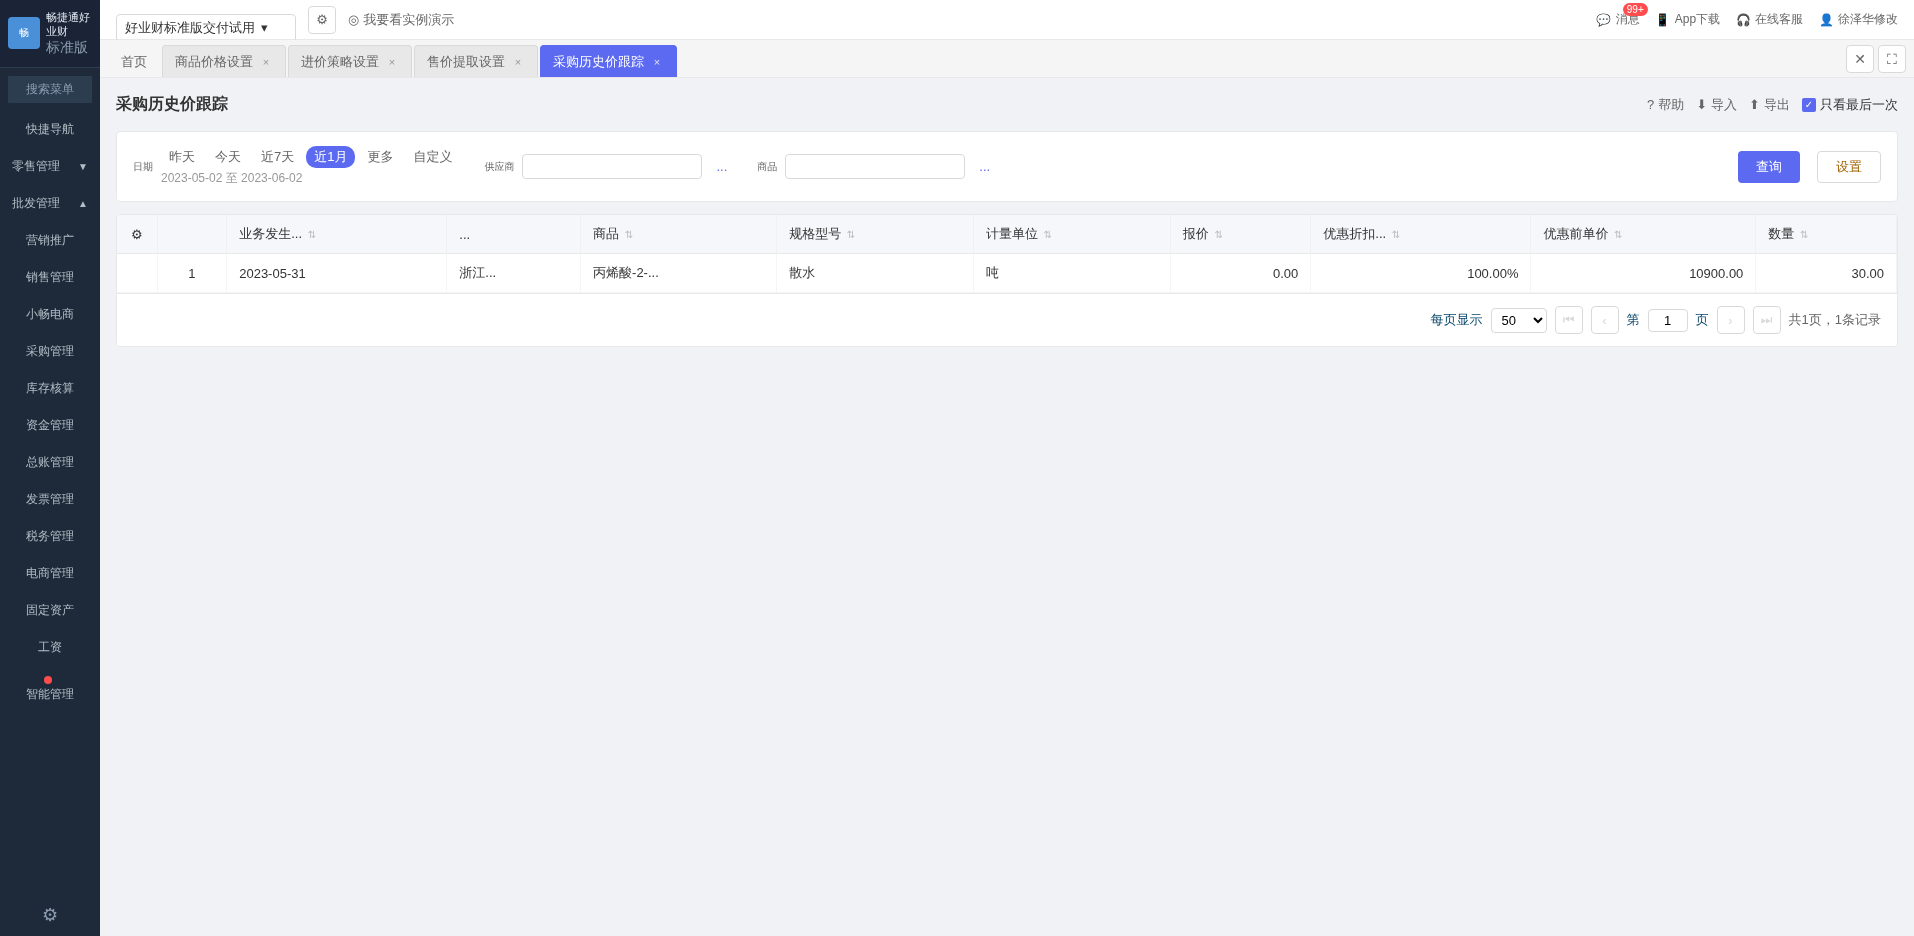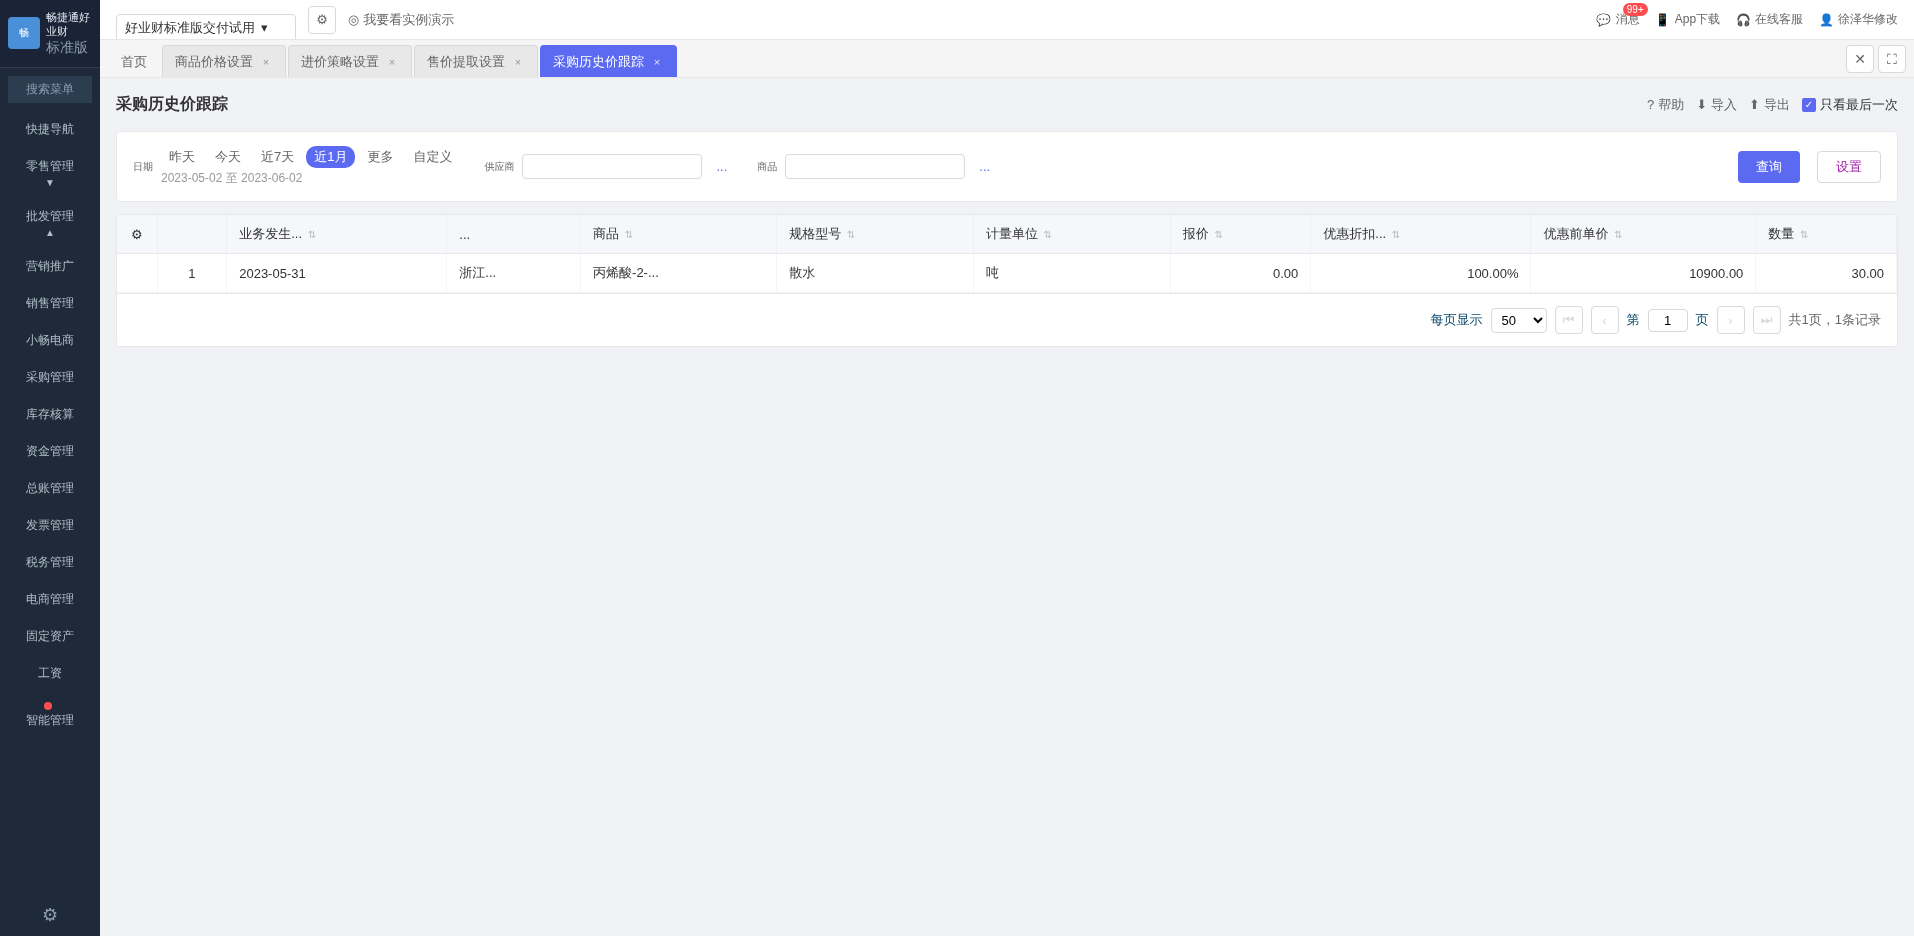--- a/index.html
+++ b/index.html
@@ -14,7 +14,7 @@
     .sidebar-search { padding: 8px; }
     .sidebar-search-btn { width: 100%; padding: 5px; background: #2d3d50; border: none; border-radius: 1px; color: #8a9bb0; font-size: 12px; cursor: pointer; text-align: center; }
     .sidebar-item { padding: 10px 8px; cursor: pointer; display: flex; align-items: center; justify-content: center; flex-direction: column; gap: 2px; font-size: 12px; color: #b0bec5; transition: background 0.2s; }
-    .sidebar-item.has-arrow { flex-direction: column; justify-content: space-between; padding: 10px 12px; }
+    .sidebar-item.has-arrow { flex-direction: row; justify-content: space-between; padding: 10px 12px; }
     .sidebar-item .item-text { font-size: 12px; }
     .sidebar-item .arrow { font-size: 10px; }
     .sidebar-gear { padding: 10px 8px; margin-top: auto; display: flex; justify-content: center; }

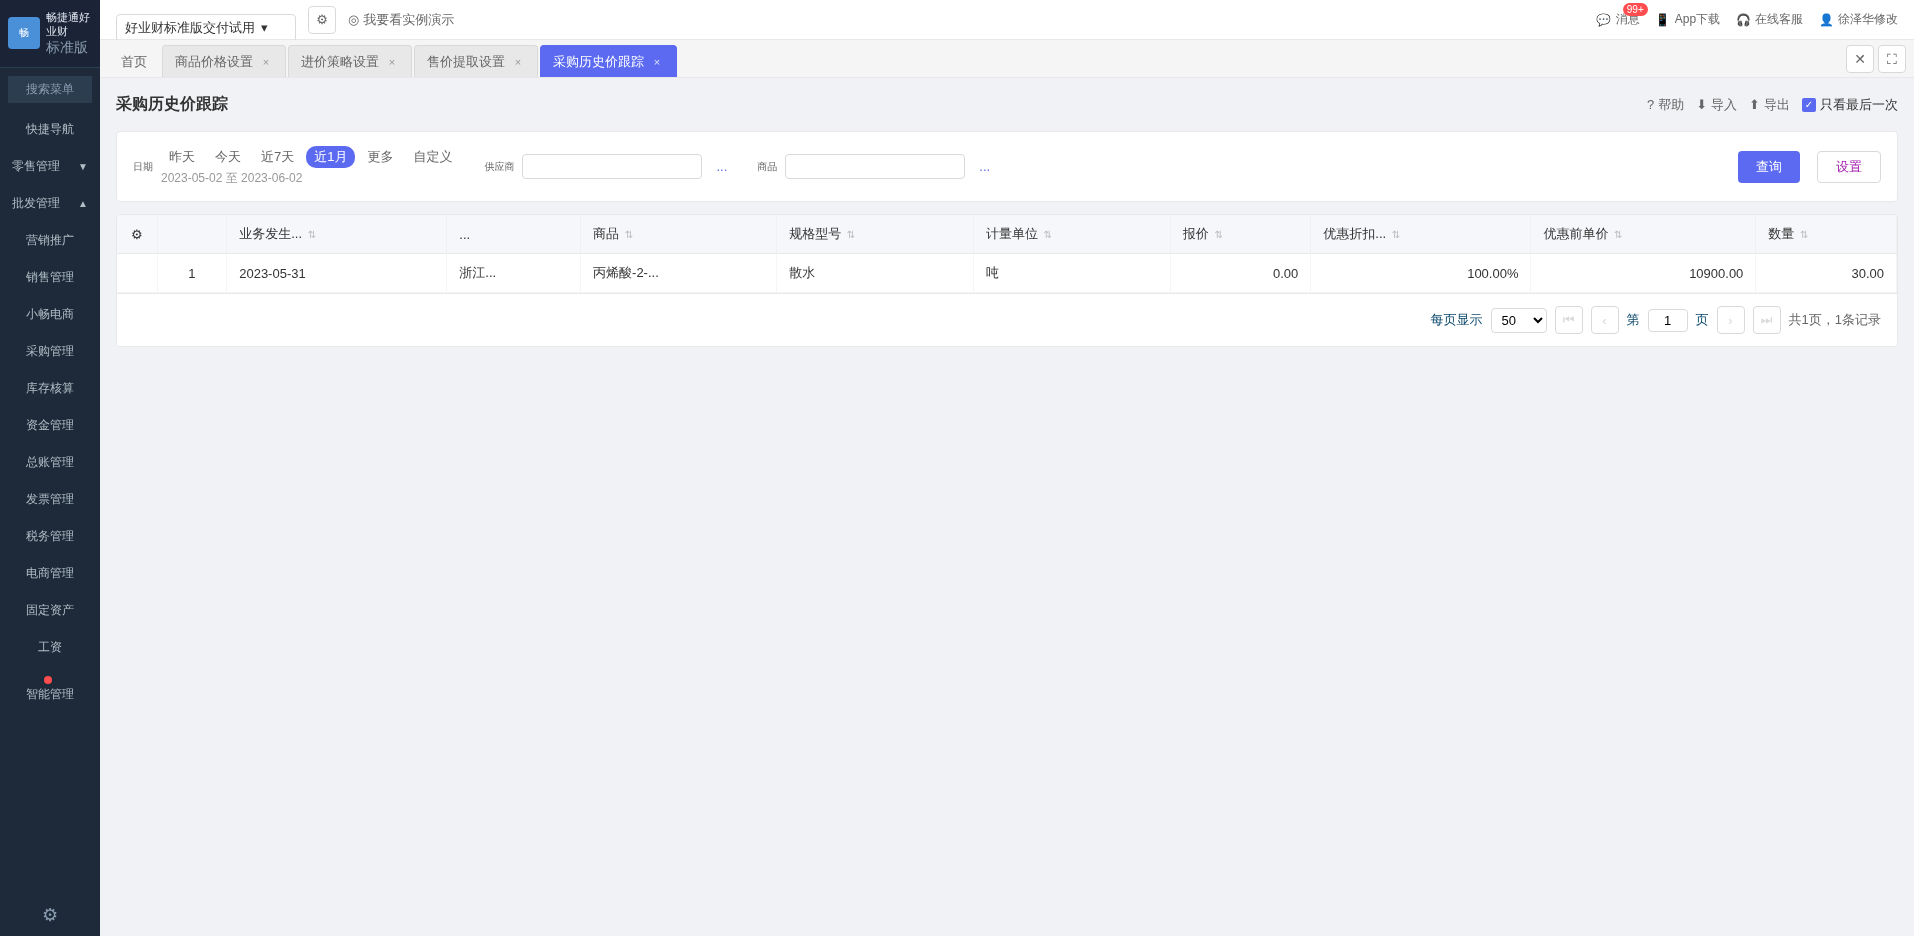--- a/index.html
+++ b/index.html
@@ -67,7 +67,7 @@
     .filter-dots { color: #5b6af0; cursor: pointer; padding: 4px 6px; font-size: 13px; }
     .filter-actions { margin-left: auto; display: flex; gap: 17px; }
     .btn-primary { background: #5b6af0; color: #fff; border: none; border-radius: 4px; padding: 6px 18px; font-size: 13px; cursor: pointer; }
-    .btn-default { background: #fff; color: #a21caf; border: 1px solid #d9d9d9; border-radius: 4px; padding: 6px 18px; font-size: 13px; cursor: pointer; }
+    .btn-default { background: #fff; color: #a16207; border: 1px solid #d9d9d9; border-radius: 4px; padding: 6px 18px; font-size: 13px; cursor: pointer; }
 
     
     .table-container { background: #fff; border-radius: 4px; border: 1px solid #e8e8e8; overflow: hidden; }

